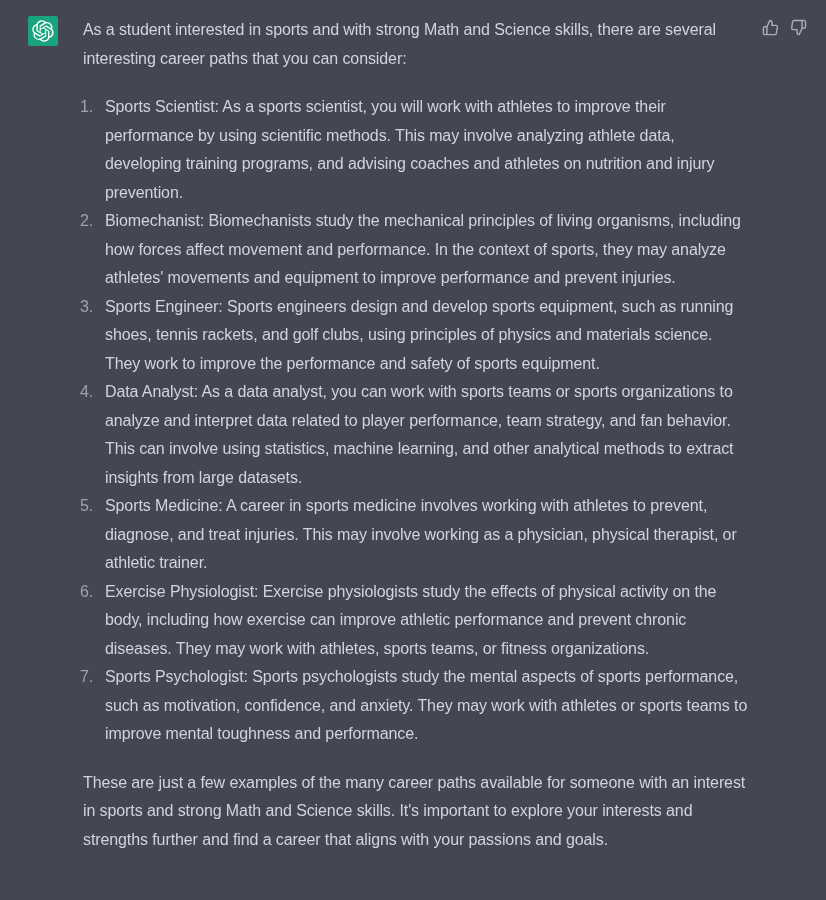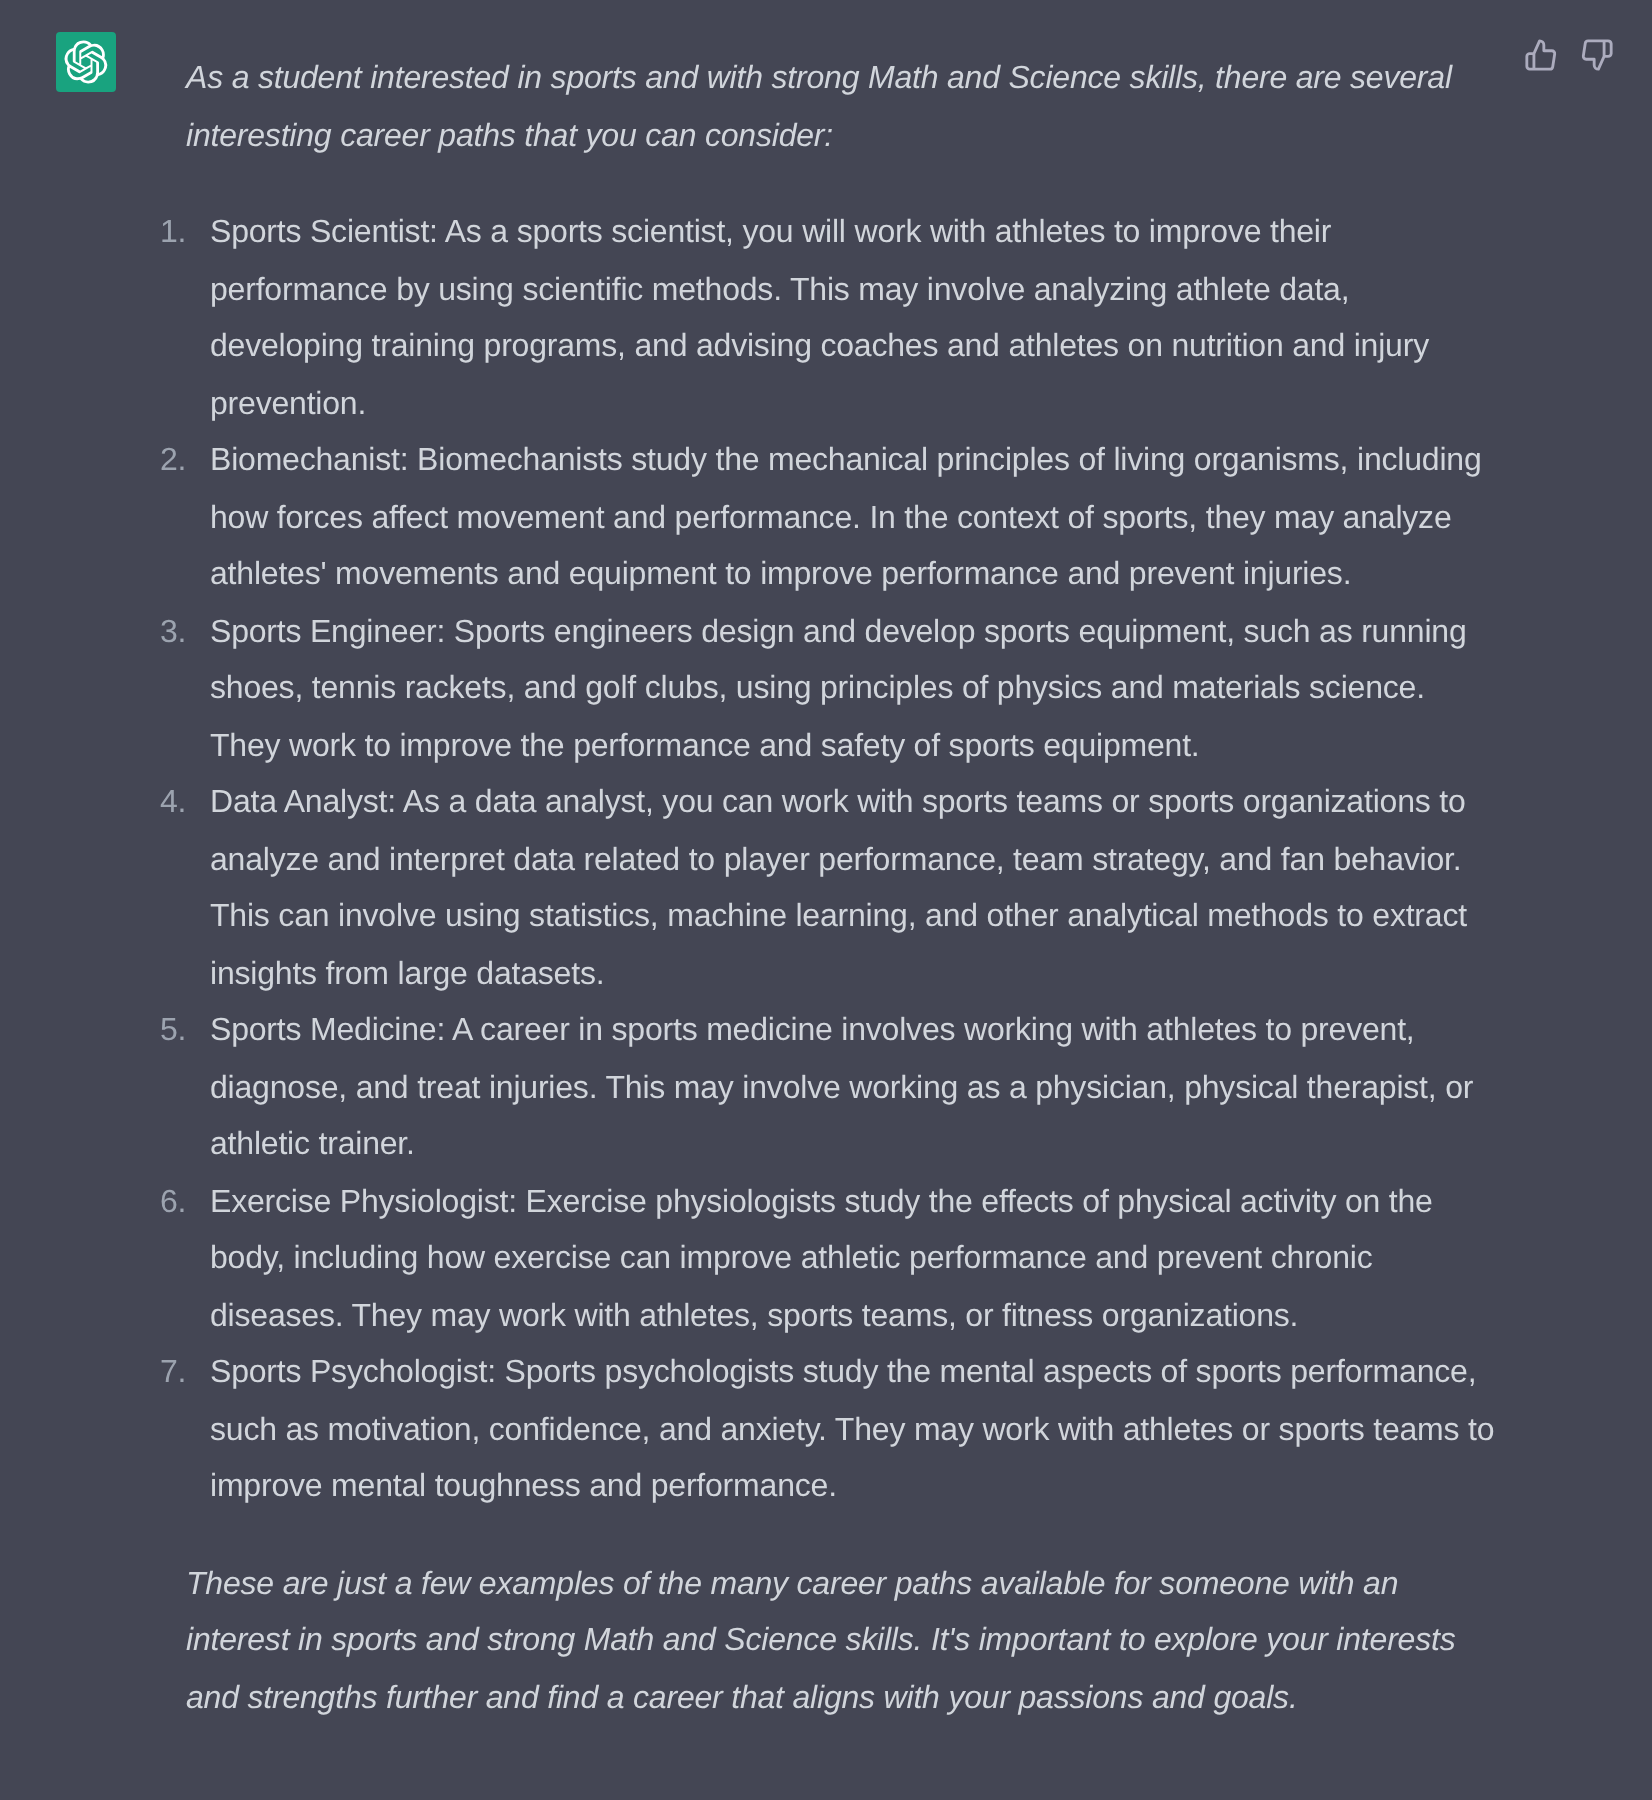--- a/index.html
+++ b/index.html
@@ -61,8 +61,7 @@
       letter-spacing: -0.1px;
     }
     .content p {
-      margin: 10px;
-      font-style: italic;
+      margin: 0;
     }
     .intro { margin-bottom: 20px !important; }
     ol.careers {

